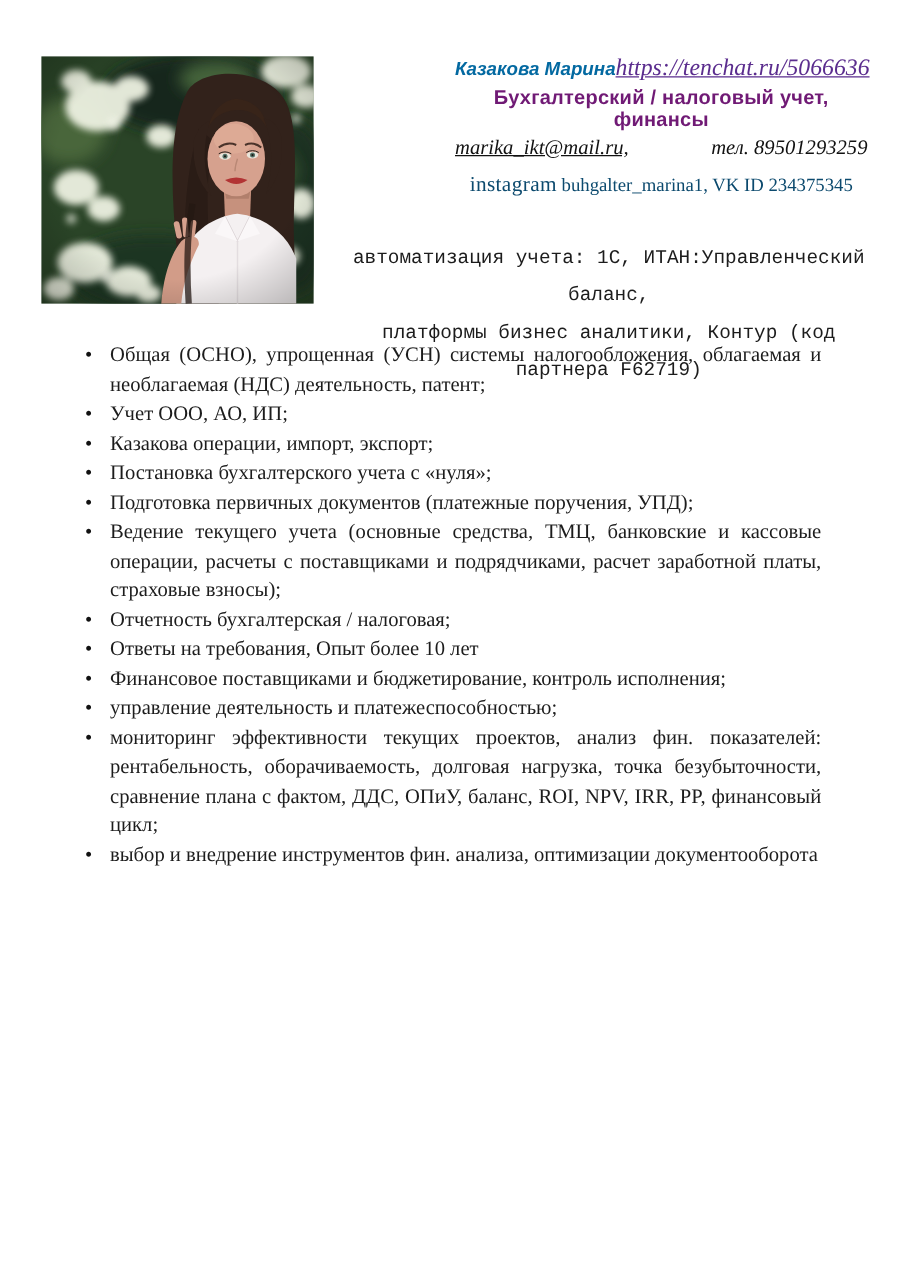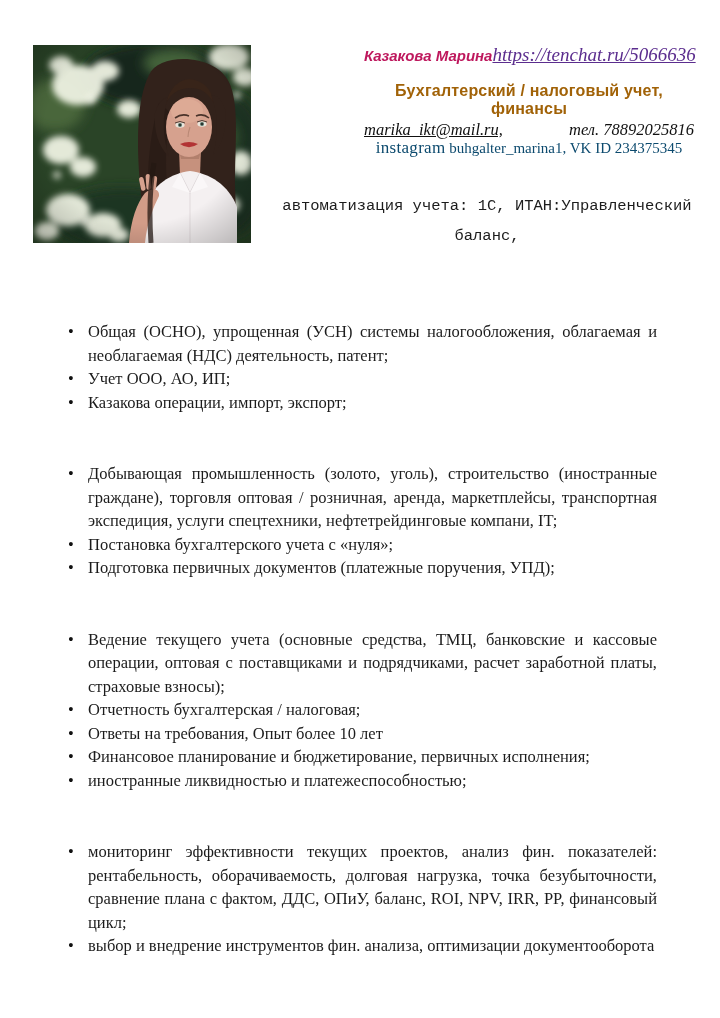--- a/index.html
+++ b/index.html
@@ -17,7 +17,7 @@
   .contact .row { display:flex; justify-content:space-between; align-items:baseline; }
   .name {
     font-family:"Liberation Sans","DejaVu Sans",sans-serif;
-    font-weight:bold; font-style:italic; font-size:15px; color:#be185d;
+    font-weight:bold; font-style:italic; font-size:15px; color:#0369a1;
     white-space:nowrap;
   }
   .tenchat {

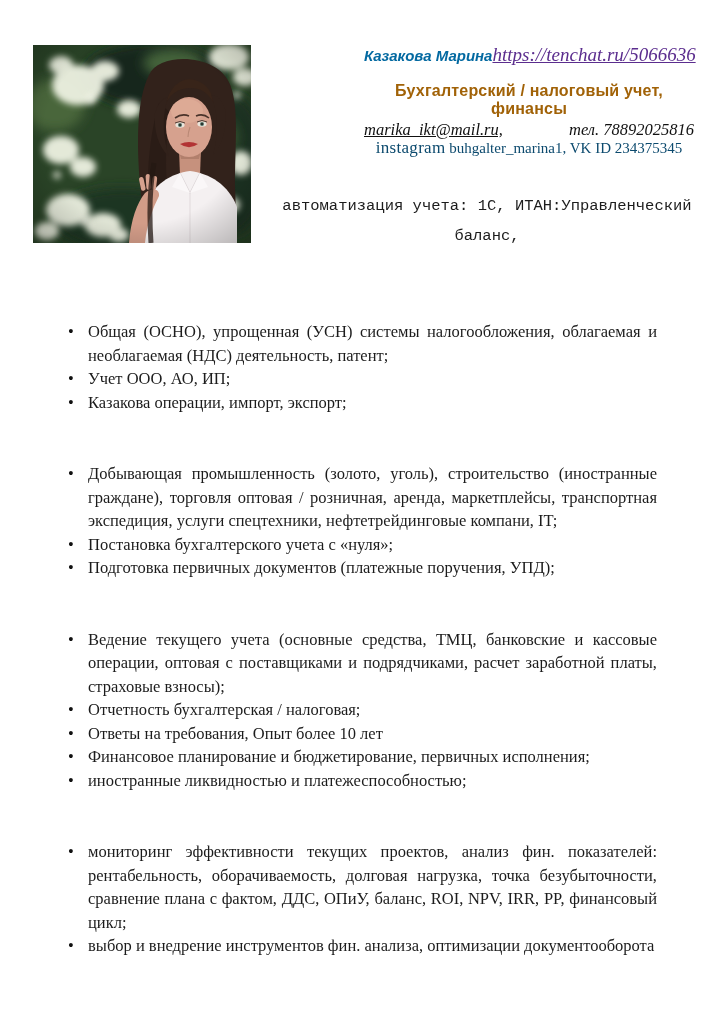--- a/index.html
+++ b/index.html
@@ -25,9 +25,9 @@
     text-decoration:underline; white-space:nowrap; cursor:pointer;
   }
   .tagline {
-    margin-top:16px; text-align:center;
+    margin-top:4px; text-align:center;
     font-family:"Liberation Sans","DejaVu Sans",sans-serif;
-    font-weight:bold; font-size:16px; color:#a16207; letter-spacing:.2px;
+    font-weight:bold; font-size:16px; color:#701a75; letter-spacing:.2px;
   }
   .mailrow { margin-top:2px; font-style:italic; font-size:16.5px; }
   .email { text-decoration:underline; color:#111; cursor:pointer; }

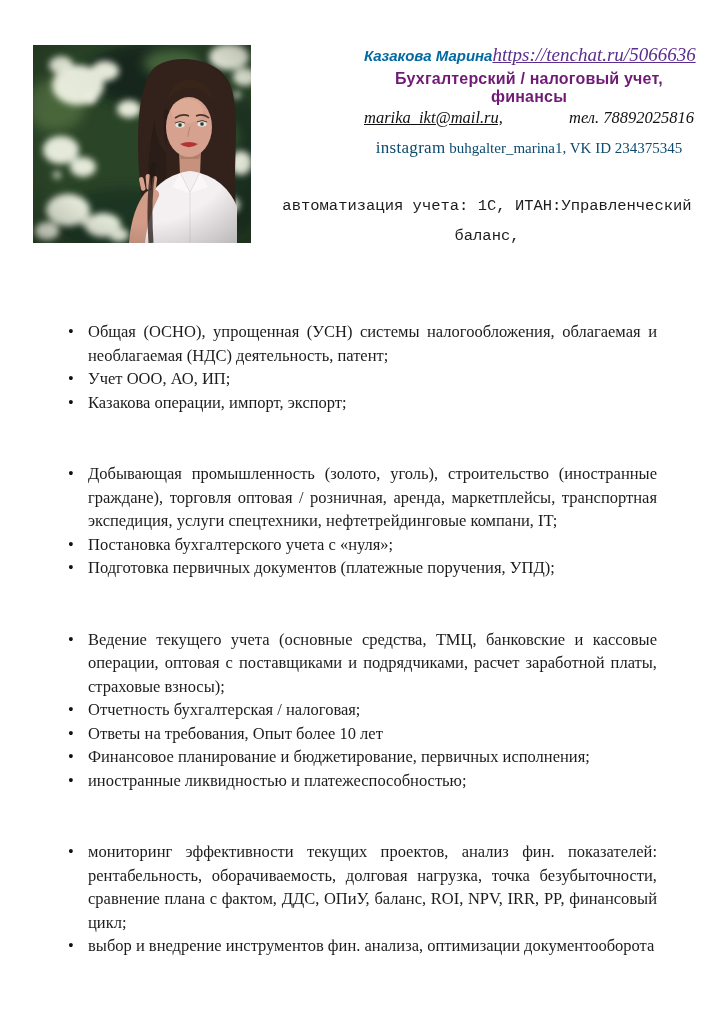--- a/index.html
+++ b/index.html
@@ -164,7 +164,7 @@
     <div class="tagline">Бухгалтерский / налоговый учет, финансы</div>
     <div class="row mailrow">
       <span class="email">marika_ikt@mail.ru,</span>
-      <span class="phone">тел. 78892025816</span>
+      <span class="phone">тел. 89501293259</span>
     </div>
   </div>
 

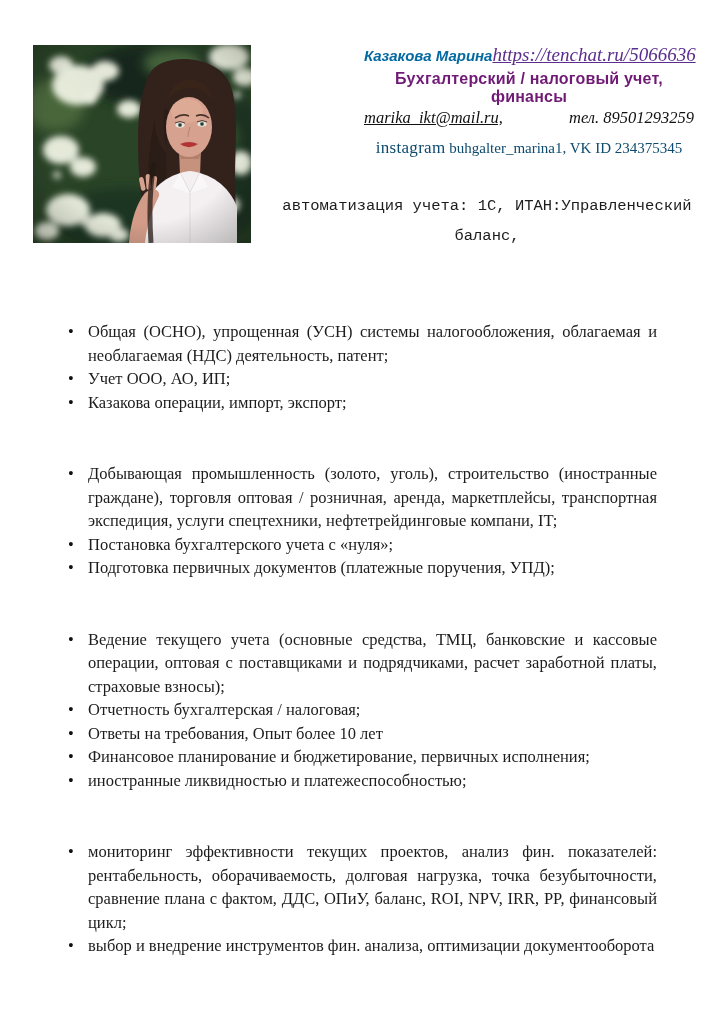--- a/index.html
+++ b/index.html
@@ -175,6 +175,7 @@
 
   <div class="automation">
     <div>автоматизация учета: 1С, ИТАН:Управленческий баланс,</div>
+    <div>платформы бизнес аналитики, Контур (код партнера F62719)</div>
   </div>
 
   <div class="content">

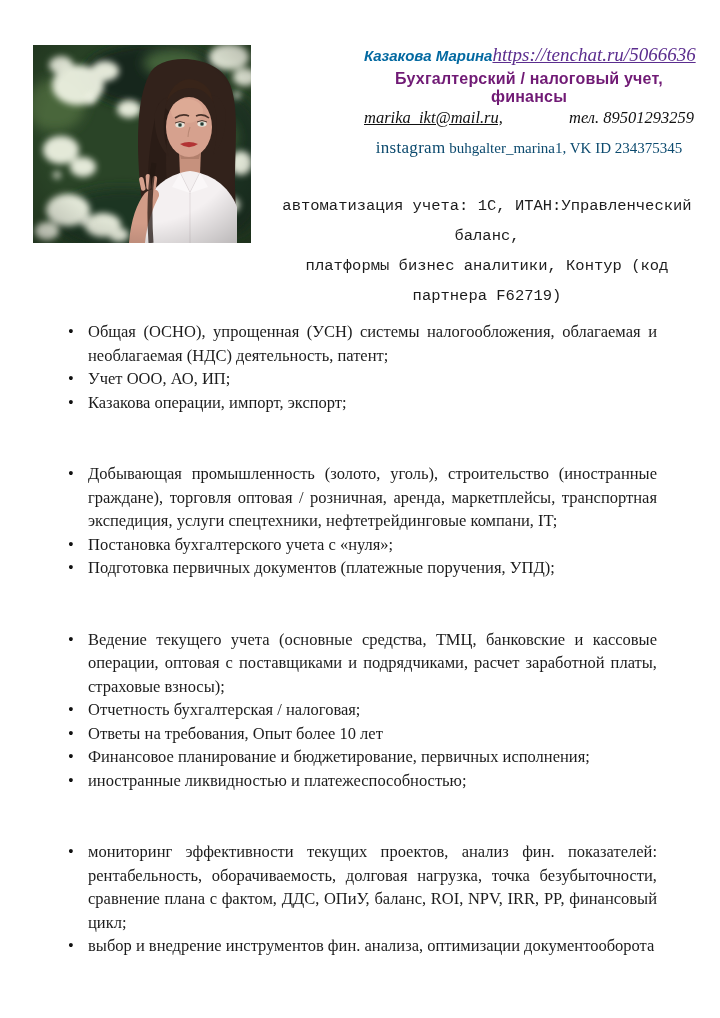--- a/index.html
+++ b/index.html
@@ -54,7 +54,7 @@
   }
   .sec2 { margin-top:24px; }
   .sec3 { margin-top:33px; }
-  .just { text-align:justify;margin-top:48px; }
+  .just { text-align:justify; }
 </style>
 </head>
 <body>

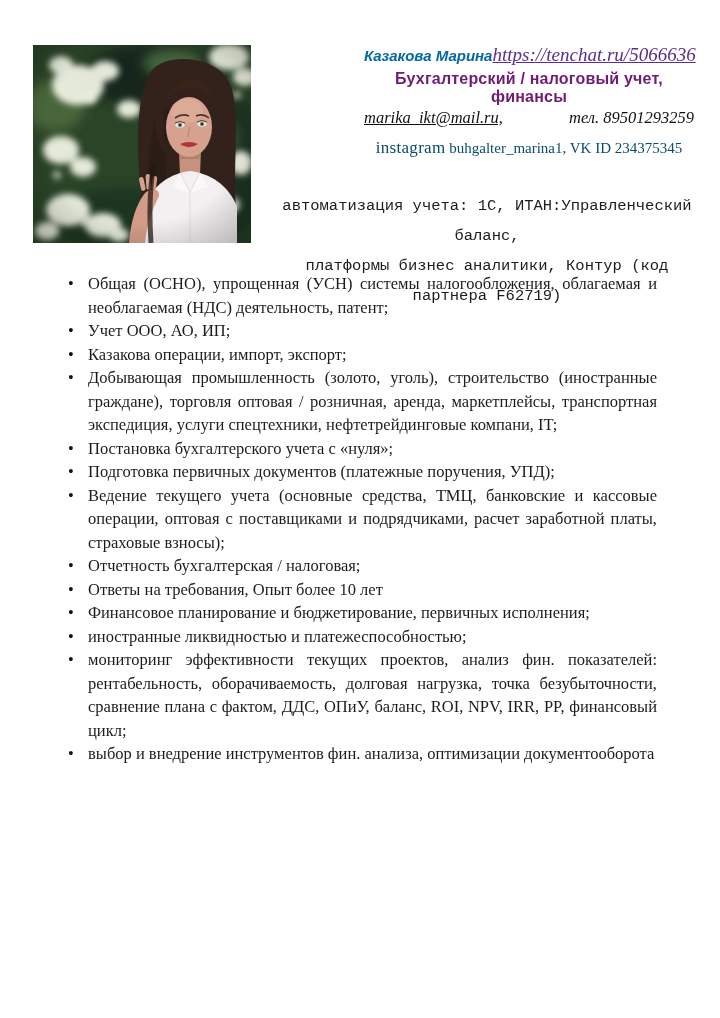--- a/index.html
+++ b/index.html
@@ -184,7 +184,6 @@
       <li class="just">Общая (ОСНО), упрощенная (УСН) системы налогообложения, облагаемая и необлагаемая (НДС) деятельность, патент;</li>
       <li>Учет ООО, АО, ИП;</li>
       <li>Казакова операции, импорт, экспорт;</li>
-      <li class="just">Добывающая промышленность (золото, уголь), строительство (иностранные граждане), торговля оптовая / розничная, аренда, маркетплейсы, транспортная экспедиция, услуги спецтехники, нефтетрейдинговые компани, IT;</li>
     </ul>
 
     <ul class="blist sec2">

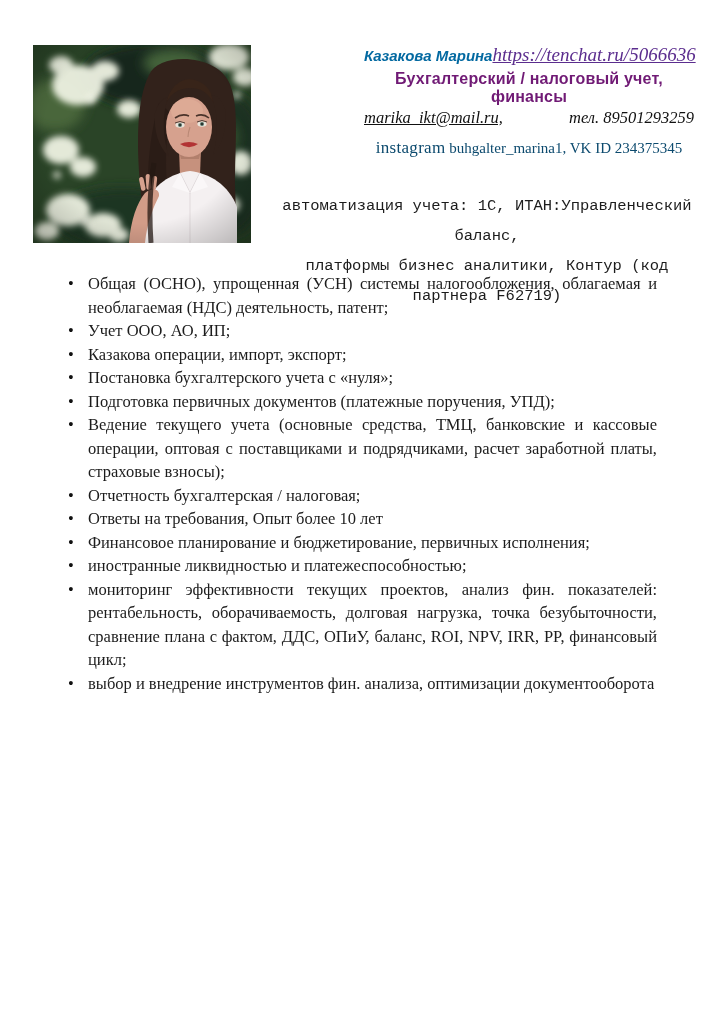--- a/index.html
+++ b/index.html
@@ -189,7 +189,7 @@
     <ul class="blist sec2">
       <li>Постановка бухгалтерского учета с «нуля»;</li>
       <li>Подготовка первичных документов (платежные поручения, УПД);</li>
-      <li class="just">Ведение текущего учета (основные средства, ТМЦ, банковские и кассовые операции, оптовая с поставщиками и подрядчиками, расчет заработной платы, страховые взносы);</li>
+      <li class="just">Ведение текущего учета (основные средства, ТМЦ, банковские и кассовые операции, расчеты с поставщиками и подрядчиками, расчет заработной платы, страховые взносы);</li>
       <li>Отчетность бухгалтерская / налоговая;</li>
       <li>Ответы на требования, Опыт более 10 лет</li>
     </ul>

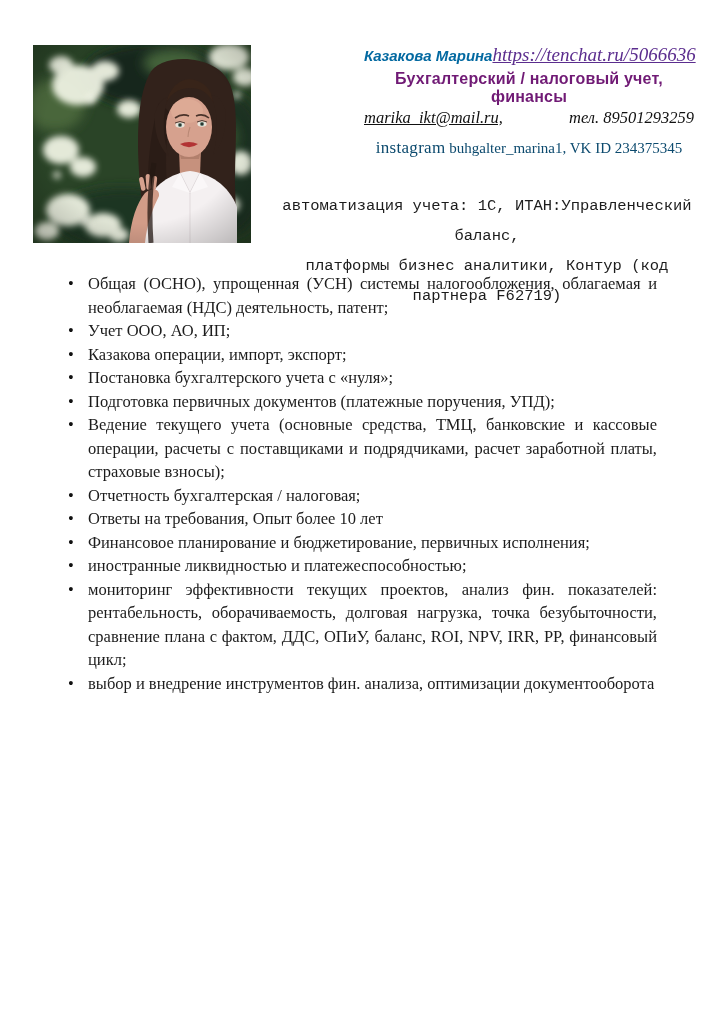--- a/index.html
+++ b/index.html
@@ -195,7 +195,7 @@
     </ul>
 
     <ul class="blist sec3">
-      <li>Финансовое планирование и бюджетирование, первичных исполнения;</li>
+      <li>Финансовое поставщиками и бюджетирование, контроль исполнения;</li>
       <li>иностранные ликвидностью и платежеспособностью;</li>
       <li class="just">мониторинг эффективности текущих проектов, анализ фин. показателей: рентабельность, оборачиваемость, долговая нагрузка, точка безубыточности, сравнение плана с фактом, ДДС, ОПиУ, баланс, ROI, NPV, IRR, PP, финансовый цикл;</li>
       <li>выбор и внедрение инструментов фин. анализа, оптимизации документооборота</li>

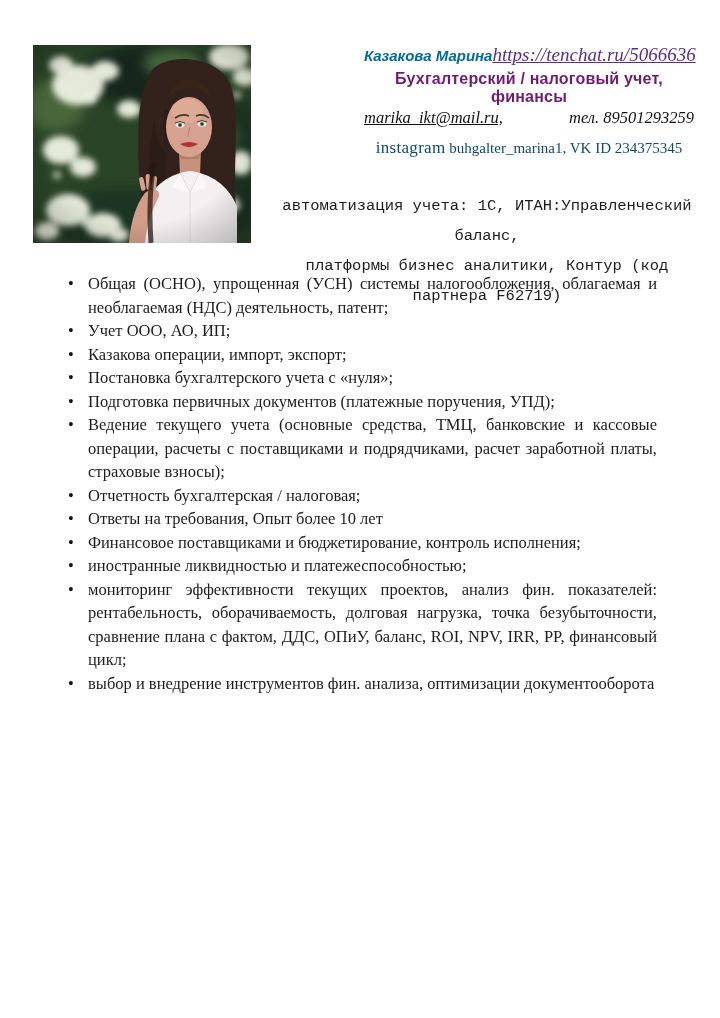--- a/index.html
+++ b/index.html
@@ -196,7 +196,7 @@
 
     <ul class="blist sec3">
       <li>Финансовое поставщиками и бюджетирование, контроль исполнения;</li>
-      <li>иностранные ликвидностью и платежеспособностью;</li>
+      <li>управление деятельность и платежеспособностью;</li>
       <li class="just">мониторинг эффективности текущих проектов, анализ фин. показателей: рентабельность, оборачиваемость, долговая нагрузка, точка безубыточности, сравнение плана с фактом, ДДС, ОПиУ, баланс, ROI, NPV, IRR, PP, финансовый цикл;</li>
       <li>выбор и внедрение инструментов фин. анализа, оптимизации документооборота</li>
     </ul>

